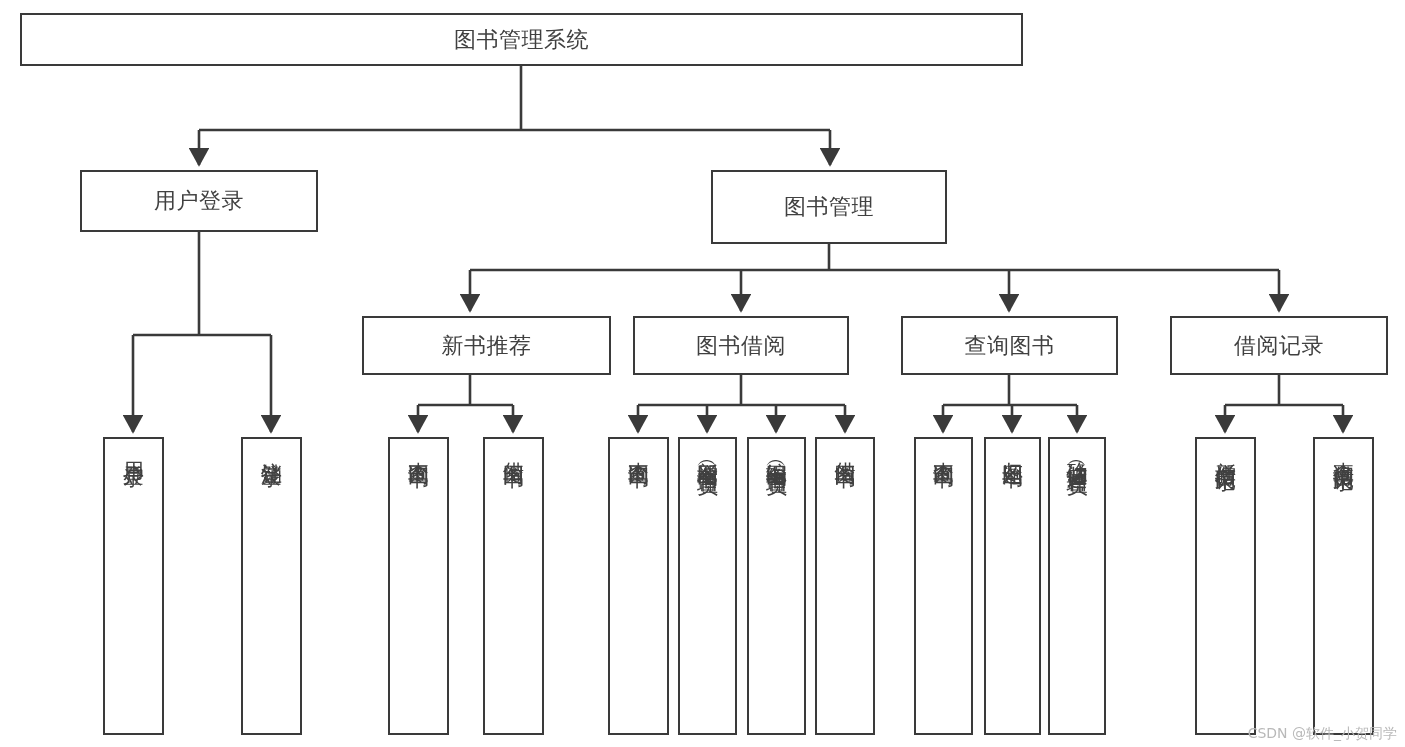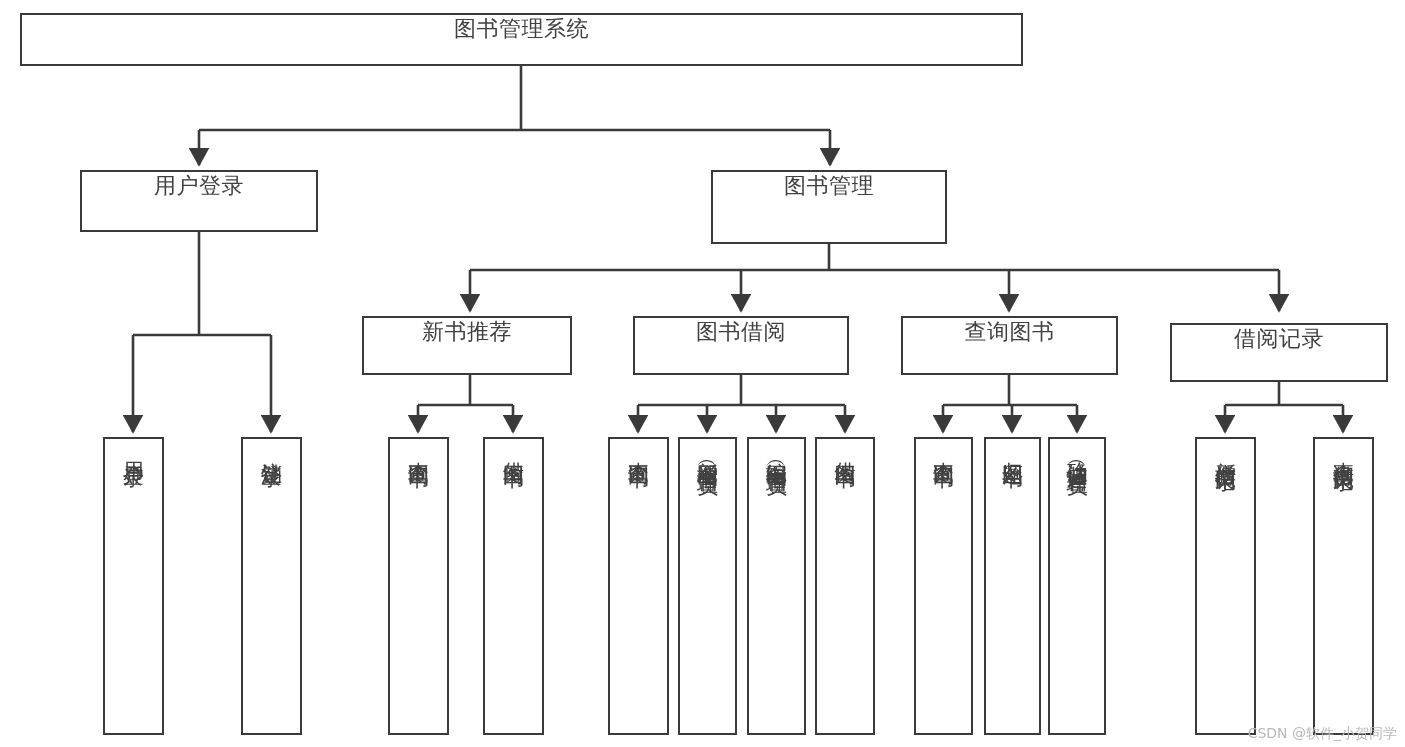--- a/index.html
+++ b/index.html
@@ -30,7 +30,7 @@
     border: 2.2px solid #3a3a3a;
     background: #ffffff;
     display: flex;
-    align-items: flex-start;
+    align-items: center;
     justify-content: center;
     color: #404040;
     z-index: 3;

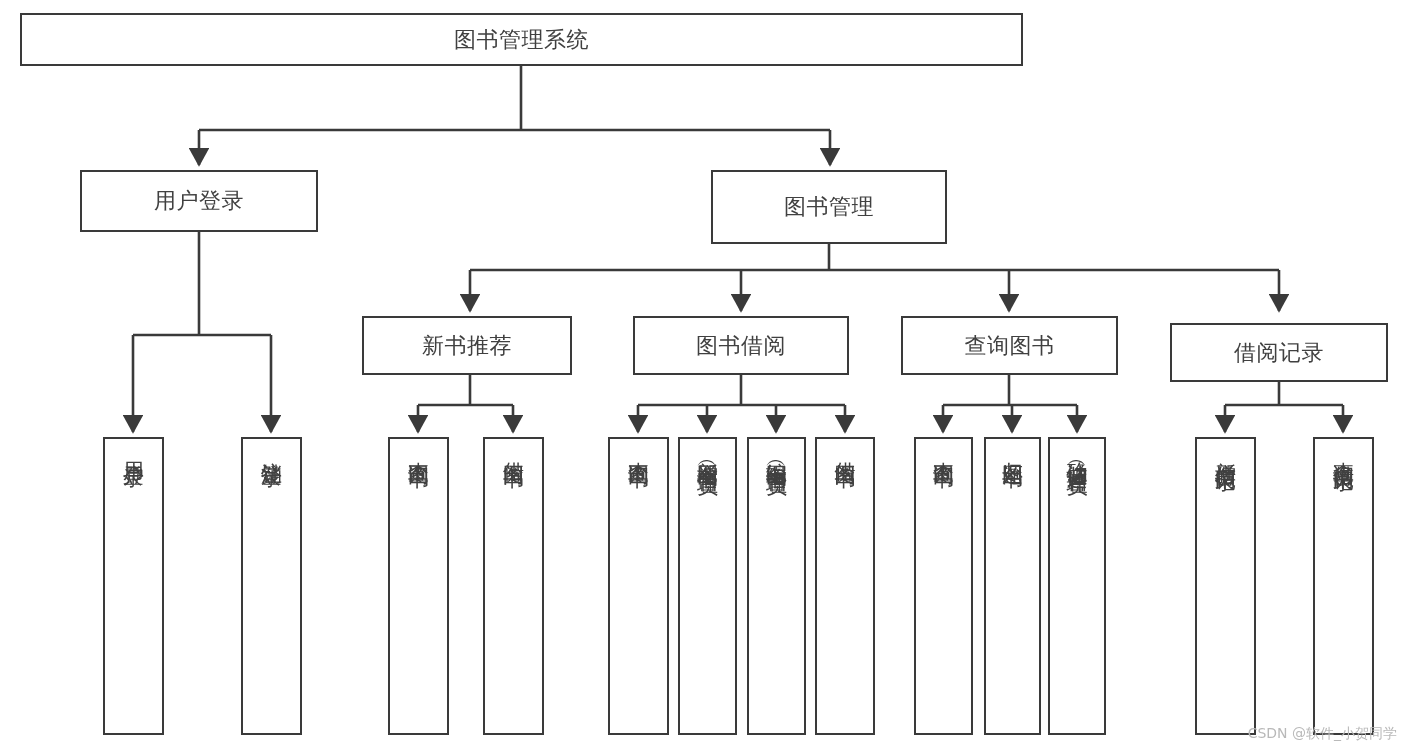--- a/index.html
+++ b/index.html
@@ -133,7 +133,7 @@
     <span class="label">图书管理</span>
   </div>
 
-  <div class="node horiz" id="node-l2-0" style="left: 362px; top: 316px; width: 210px; height: 59px;">
+  <div class="node horiz" id="node-l2-0" style="left: 362px; top: 316px; width: 249px; height: 59px;">
     <span class="label">新书推荐</span>
   </div>
   <div class="node horiz" id="node-l2-1" style="left: 633px; top: 316px; width: 216px; height: 59px;">

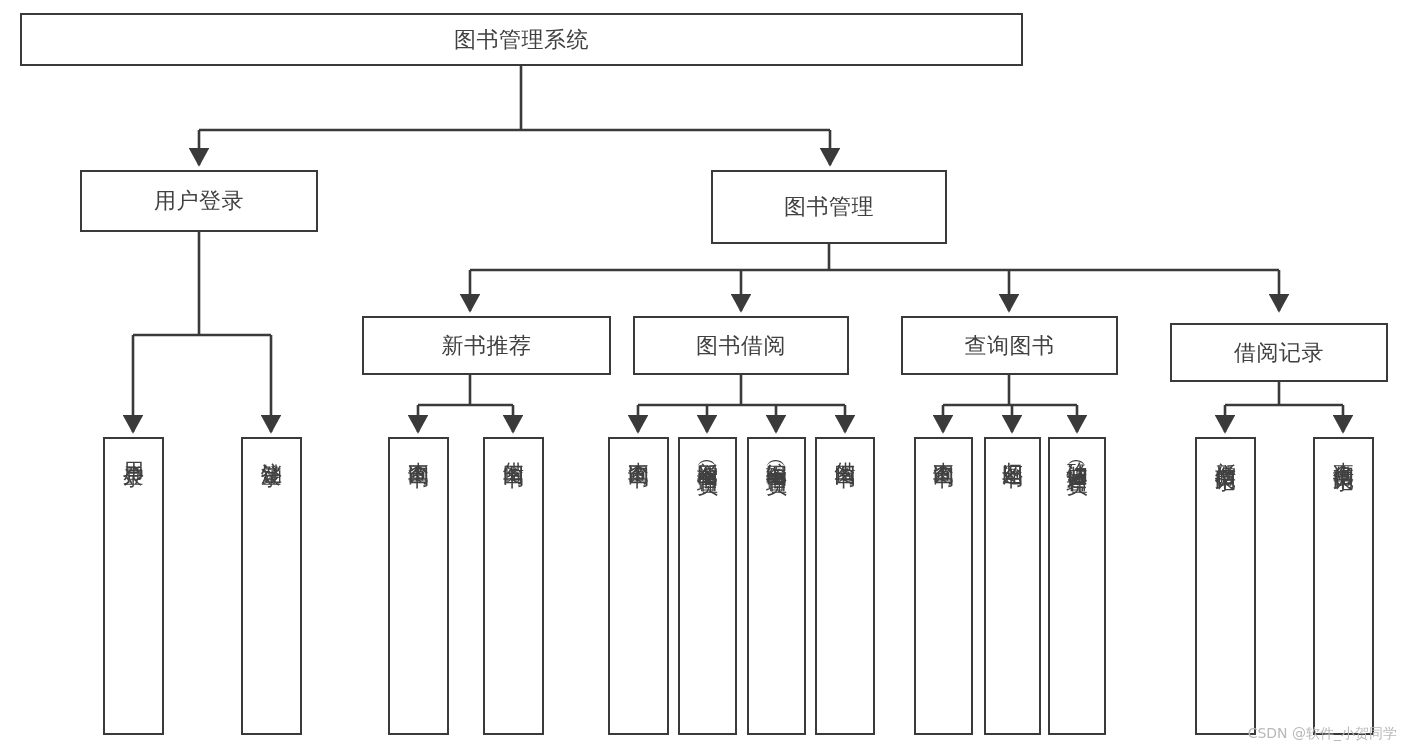--- a/index.html
+++ b/index.html
@@ -142,7 +142,7 @@
   <div class="node horiz" id="node-l2-2" style="left: 901px; top: 316px; width: 217px; height: 59px;">
     <span class="label">查询图书</span>
   </div>
-  <div class="node horiz" id="node-l2-3" style="left: 1170px; top: 323px; width: 218px; height: 59px;">
+  <div class="node horiz" id="node-l2-3" style="left: 1170px; top: 316px; width: 218px; height: 59px;">
     <span class="label">借阅记录</span>
   </div>
 

